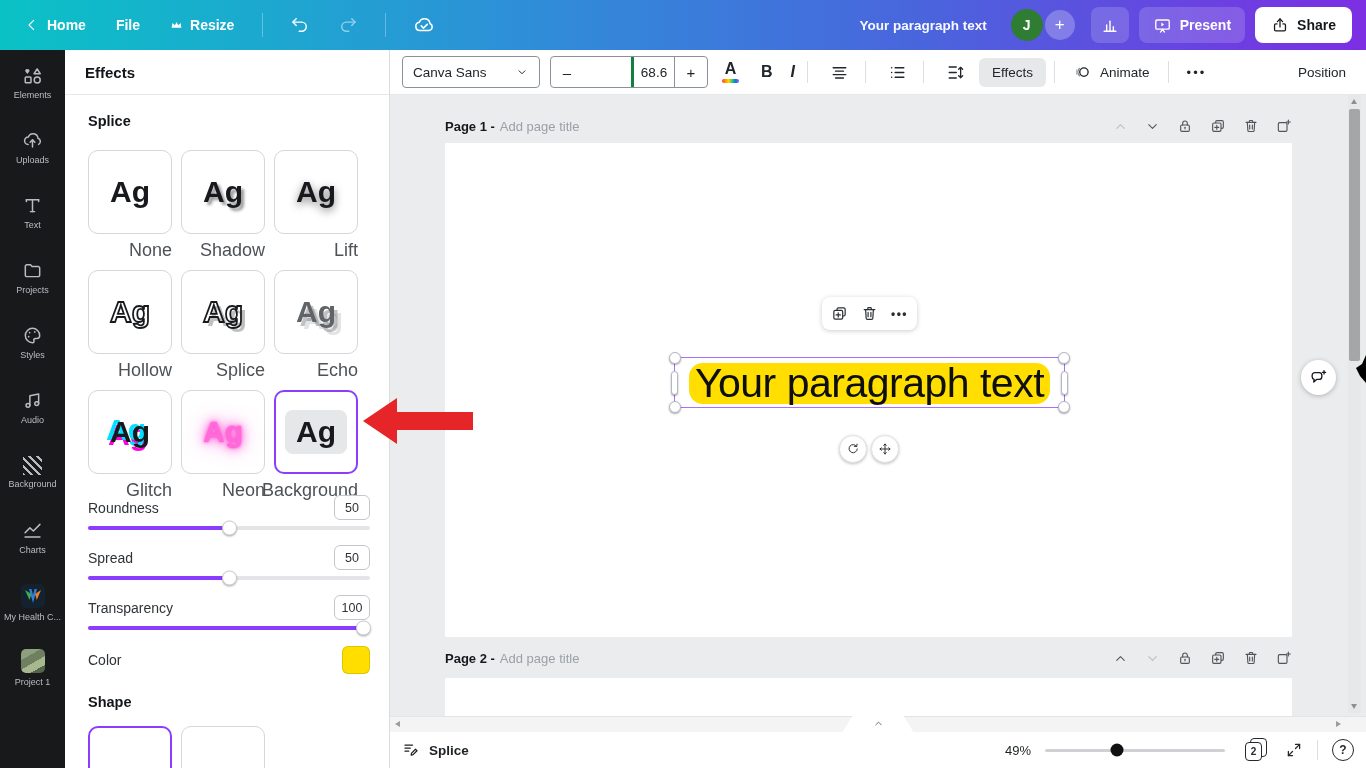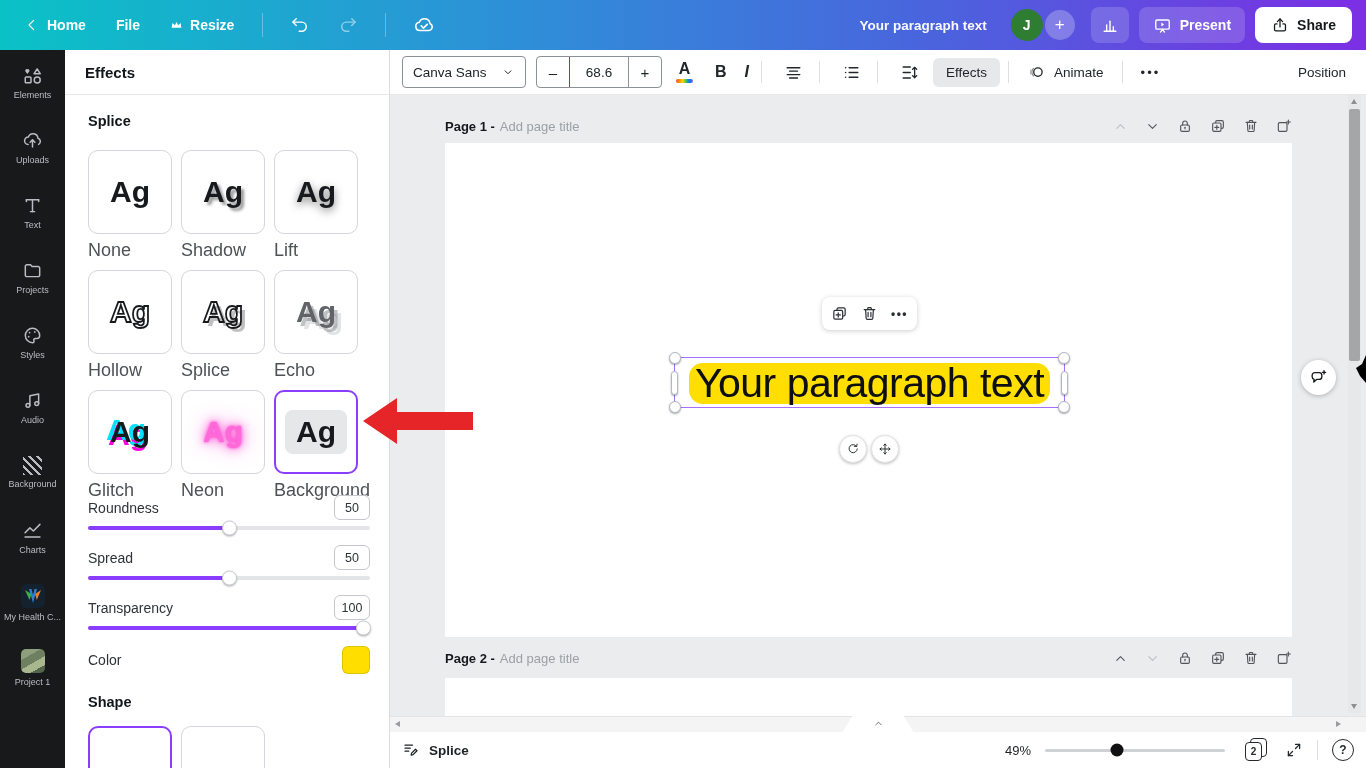--- a/index.html
+++ b/index.html
@@ -69,7 +69,7 @@
 
   
   .toolbar { position:absolute; left:390px; top:50px; width:976px; height:45px; background:#fff; border-bottom:1px solid #e7e8ea; display:flex; align-items:center; padding:0 12px; color:#21262b; z-index:10; }
-  .font-select { width:124px; height:32px; border:1px solid #8b9198; border-radius:4px; display:flex; align-items:center; justify-content:space-between; padding:0 10px; font-size:13.5px; cursor:pointer; }
+  .font-select { width:138px; height:32px; border:1px solid #8b9198; border-radius:4px; display:flex; align-items:center; justify-content:space-between; padding:0 10px; font-size:13.5px; cursor:pointer; }
   .stepper { height:32px; border:1px solid #8b9198; border-radius:4px; display:flex; align-items:stretch; margin-left:10px; }
   .step-btn { width:32px; display:flex; align-items:center; justify-content:center; font-size:15px; cursor:pointer; }
   .step-val { width:60px; display:flex; align-items:center; justify-content:center; font-size:13.5px; border-left:1px solid #15803d; border-right:1px solid #8b9198; }

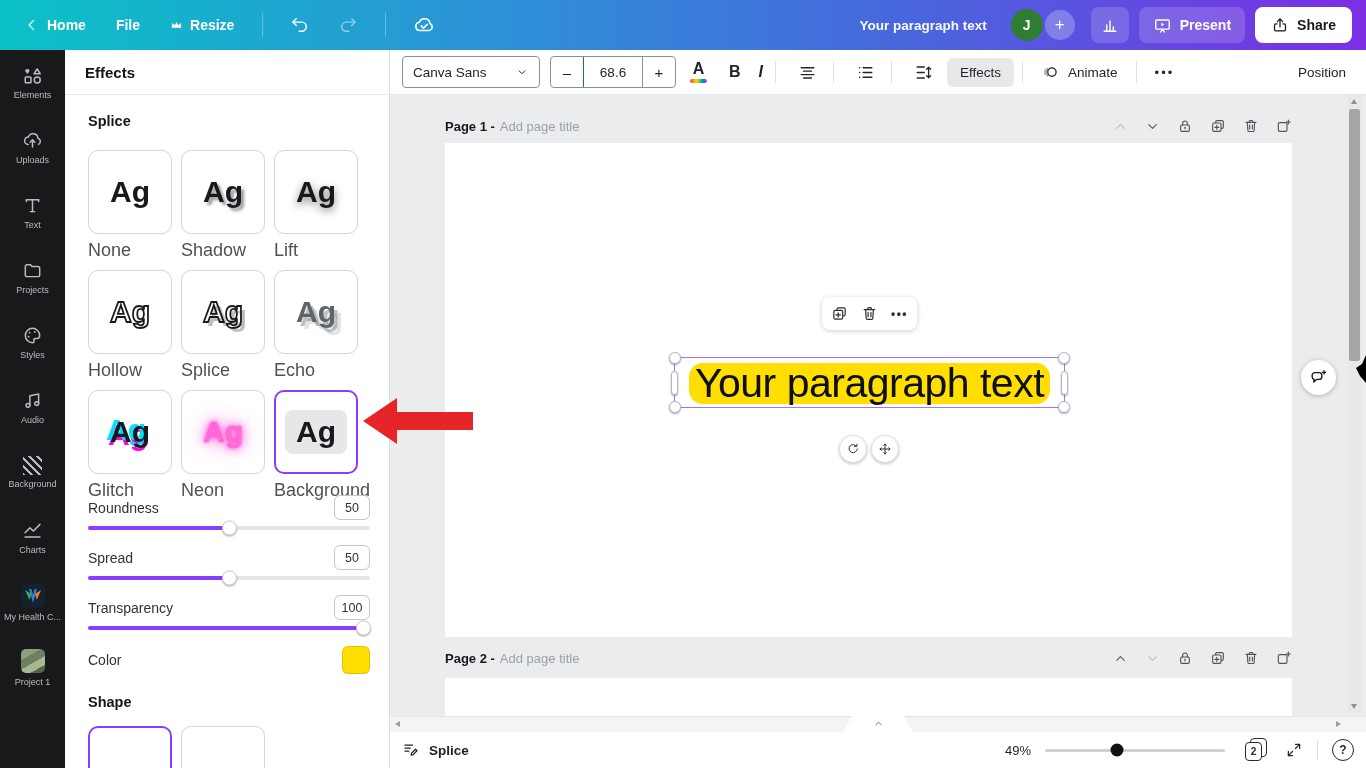--- a/index.html
+++ b/index.html
@@ -72,7 +72,7 @@
   .font-select { width:138px; height:32px; border:1px solid #8b9198; border-radius:4px; display:flex; align-items:center; justify-content:space-between; padding:0 10px; font-size:13.5px; cursor:pointer; }
   .stepper { height:32px; border:1px solid #8b9198; border-radius:4px; display:flex; align-items:stretch; margin-left:10px; }
   .step-btn { width:32px; display:flex; align-items:center; justify-content:center; font-size:15px; cursor:pointer; }
-  .step-val { width:60px; display:flex; align-items:center; justify-content:center; font-size:13.5px; border-left:1px solid #15803d; border-right:1px solid #8b9198; }
+  .step-val { width:44px; display:flex; align-items:center; justify-content:center; font-size:13.5px; border-left:3px solid #15803d; border-right:1px solid #8b9198;margin-left:48px; }
   .t-icon { display:flex; flex-direction:column; align-items:center; justify-content:center; padding:5px 8px; margin-left:6px; border-radius:6px; cursor:pointer; }
   .colorA { font-size:16px; font-weight:800; line-height:1; }
   .rainbow { width:17px; height:4px; border-radius:2px; margin-top:2px; background:linear-gradient(90deg,#ff3b30,#ff9500,#ffd60a,#34c759,#007aff,#af52de); }

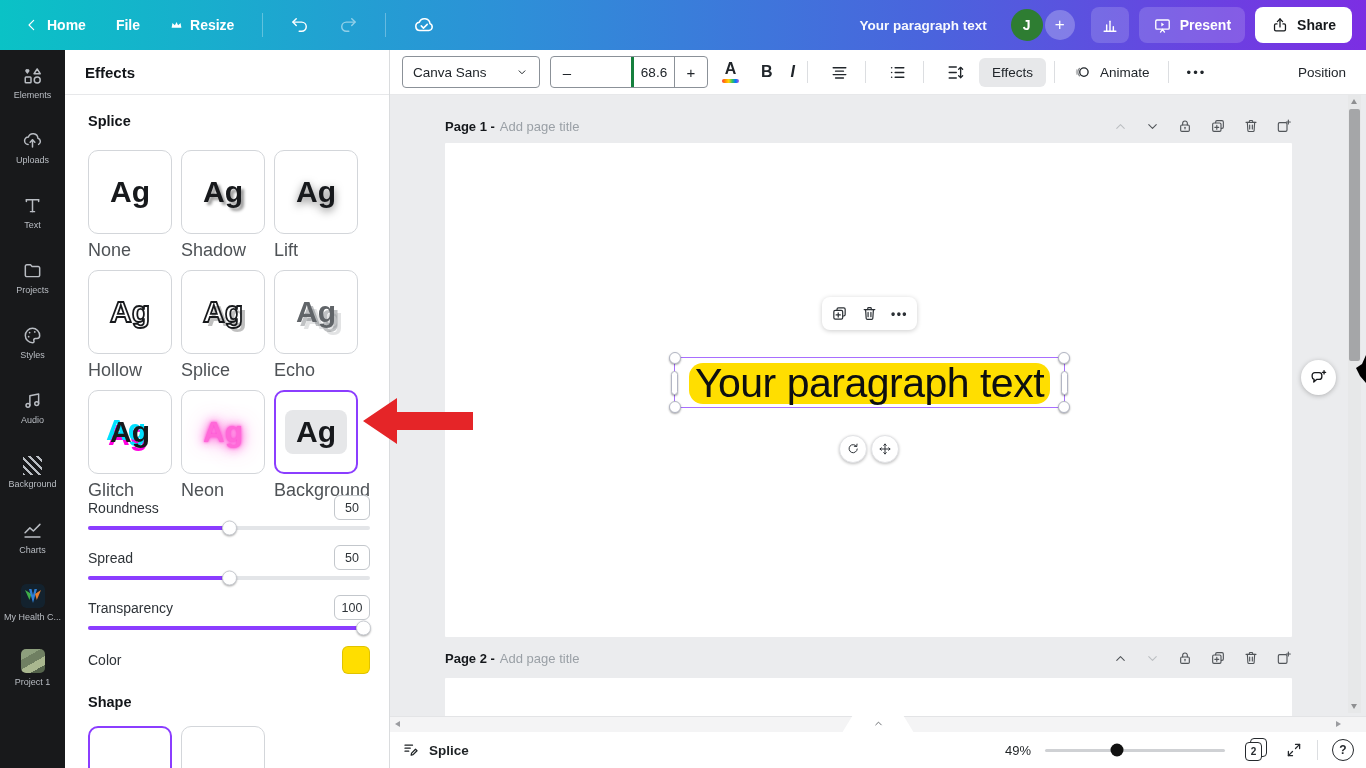--- a/index.html
+++ b/index.html
@@ -38,7 +38,7 @@
   .style-h, .shape-h { position:absolute; left:23px; font-size:14.5px; font-weight:700; color:#121519; }
   .style-h { top:63px; }
   .fx-grid { position:absolute; left:23px; top:100px; width:282px; display:grid; grid-template-columns:repeat(3,84px); column-gap:9px; row-gap:9px; }
-  .fx-cell { display:flex; flex-direction:column; align-items:flex-start; }
+  .fx-cell { display:flex; flex-direction:column; align-items:flex-end; }
   .fx-tile { width:84px; height:84px; border:1px solid #d3d6da; border-radius:10px; background:#fff; display:flex; align-items:center; justify-content:center; cursor:pointer; }
   .fx-tile.selected { border:2px solid #8b3dff; }
   .fx-caption { margin-top:6px; font-size:18px; color:#4e5256; }

